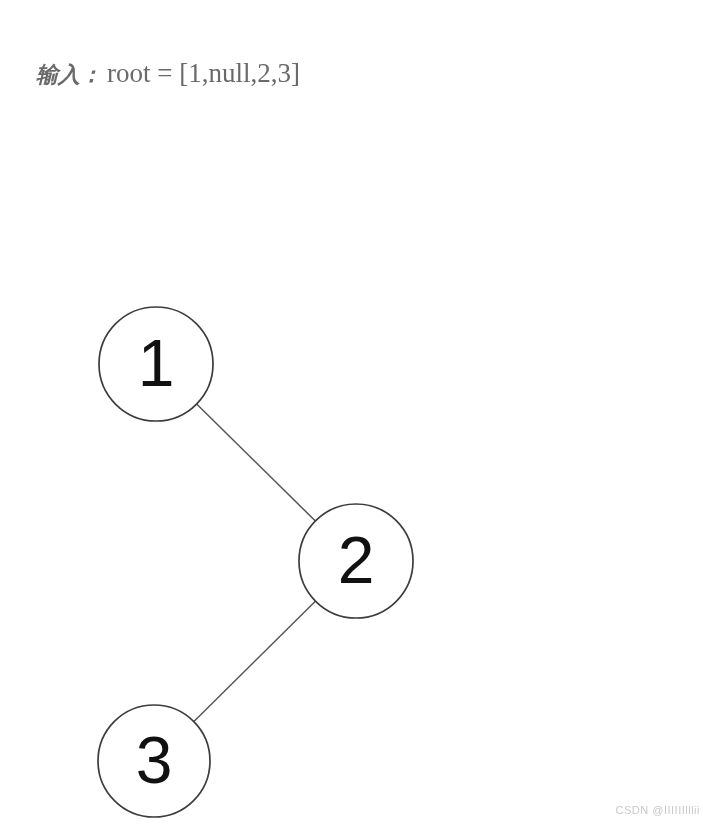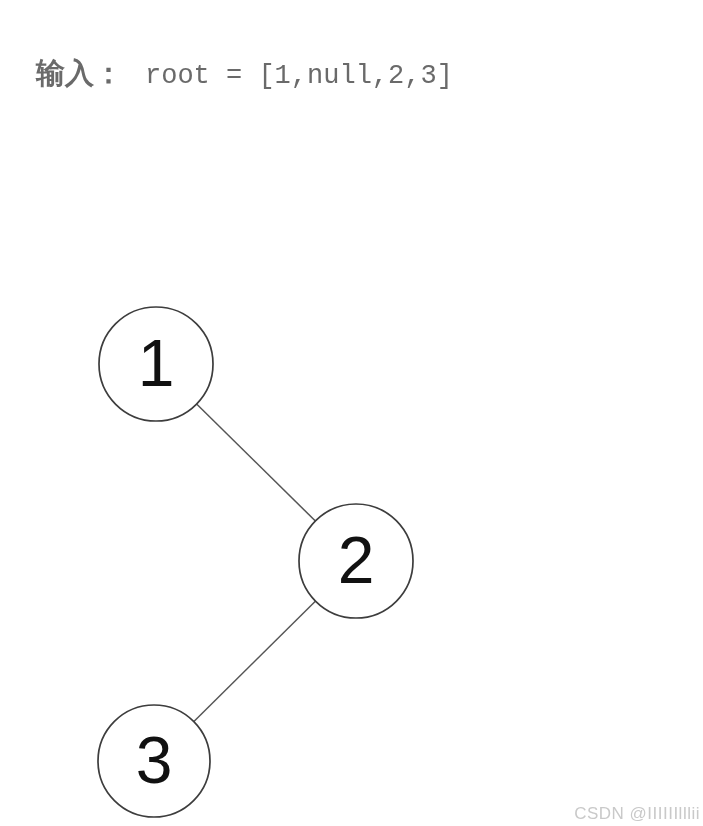--- a/index.html
+++ b/index.html
@@ -27,8 +27,9 @@
   .cjk-label {
     font-family: "DejaVu Sans", "Liberation Sans", sans-serif;
     font-weight: 700;
-    font-size: 29px;
+    font-size: 22px;
     color: #6a6a6a;
+    font-style: italic;
   }
   .code {
     font-family: Liberation Mono, monospace;

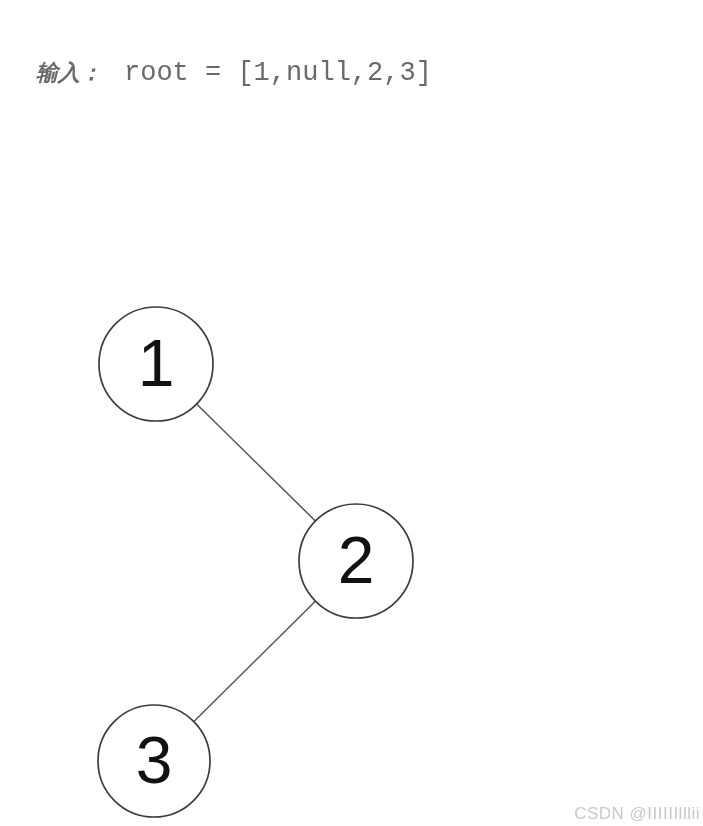--- a/index.html
+++ b/index.html
@@ -32,10 +32,10 @@
     font-style: italic;
   }
   .code {
-    font-family: Liberation Mono, monospace;
+    font-family: Liberation Serif, serif;
     font-size: 27px;
     color: #6a6a6a;
-    margin-left: 22px;
+    margin-left: 5px;
   }
   #tree-svg {
     position: absolute;

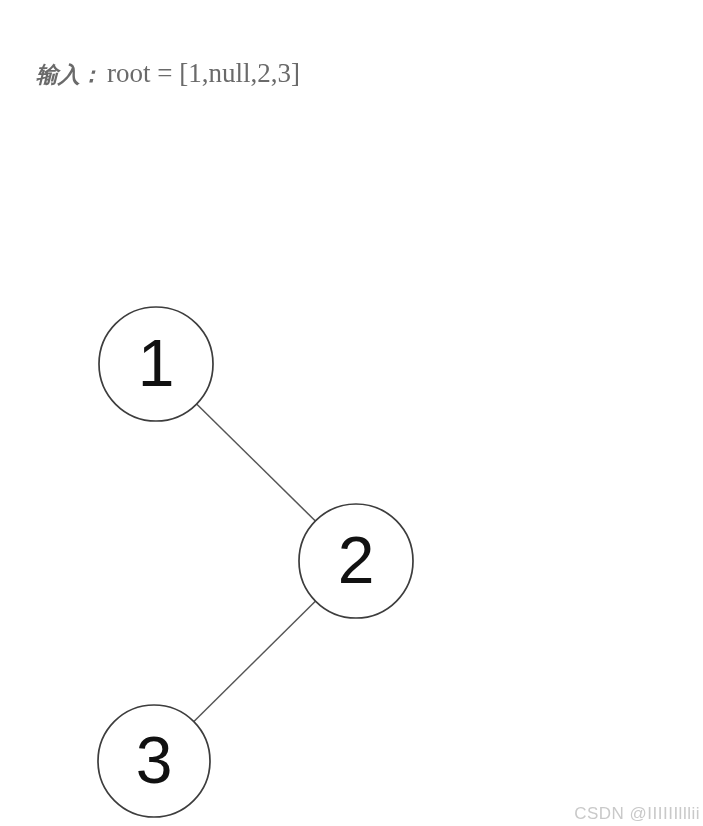--- a/index.html
+++ b/index.html
@@ -49,7 +49,7 @@
     right: 3px;
     top: 804px;
     font-family: "Liberation Sans", "DejaVu Sans", sans-serif;
-    font-size: 17px;
+    font-size: 11px;
     letter-spacing: 0.5px;
     color: #c9c9c9;
   }

